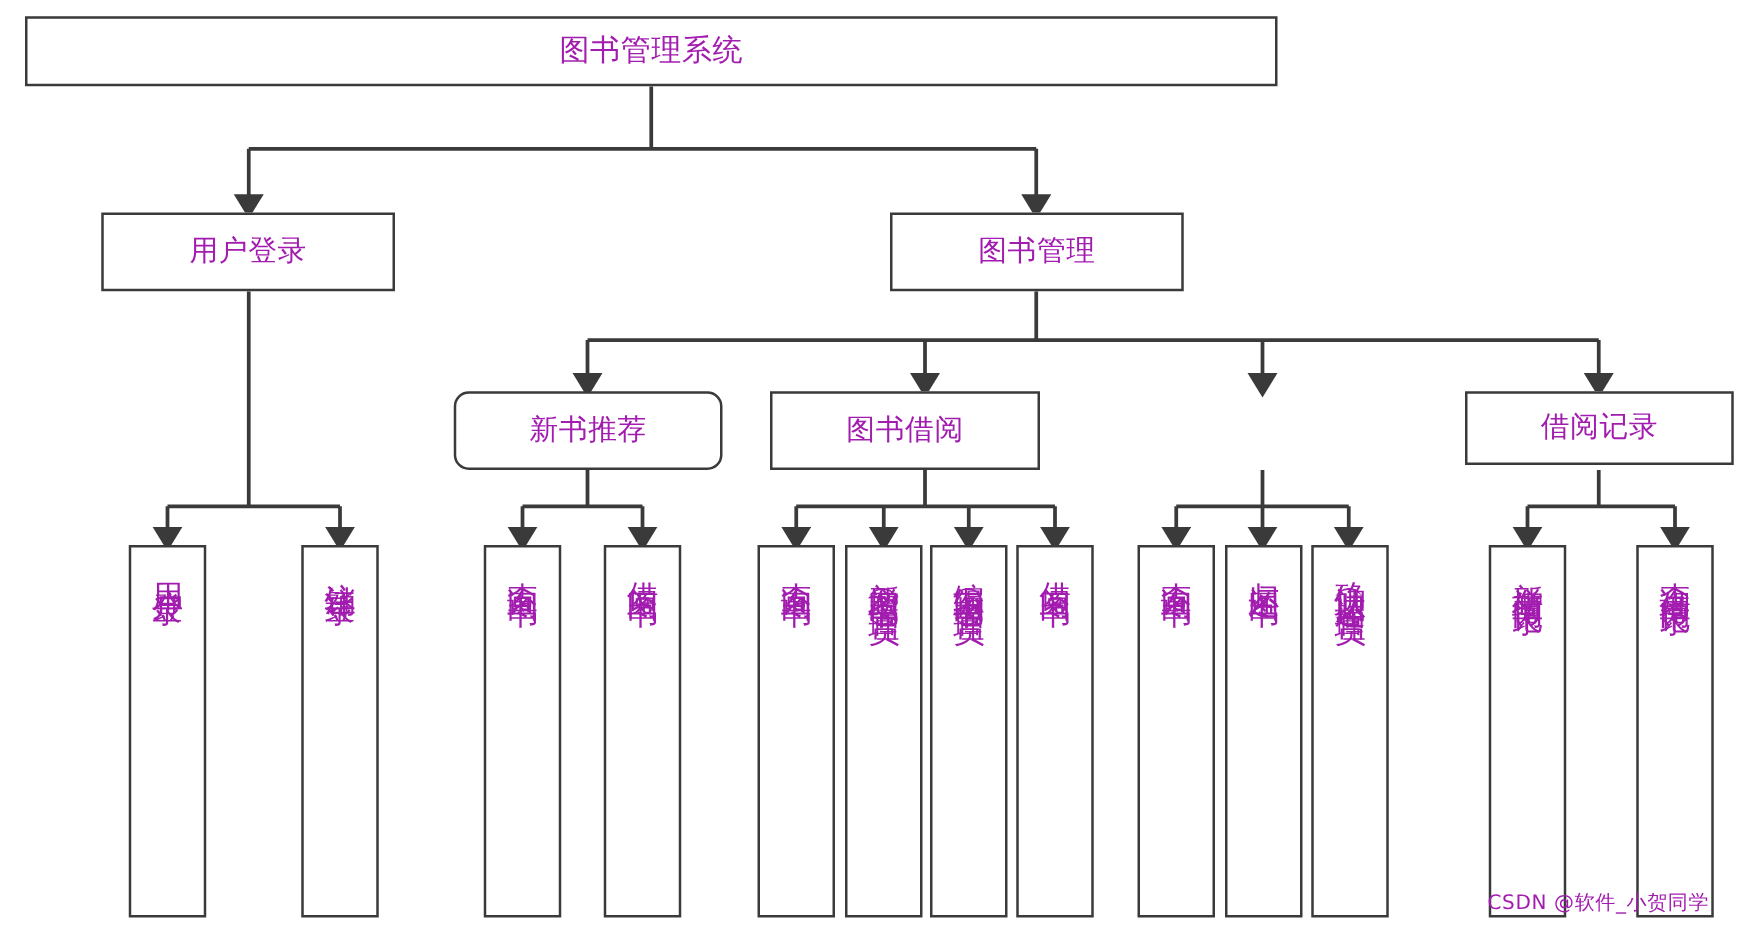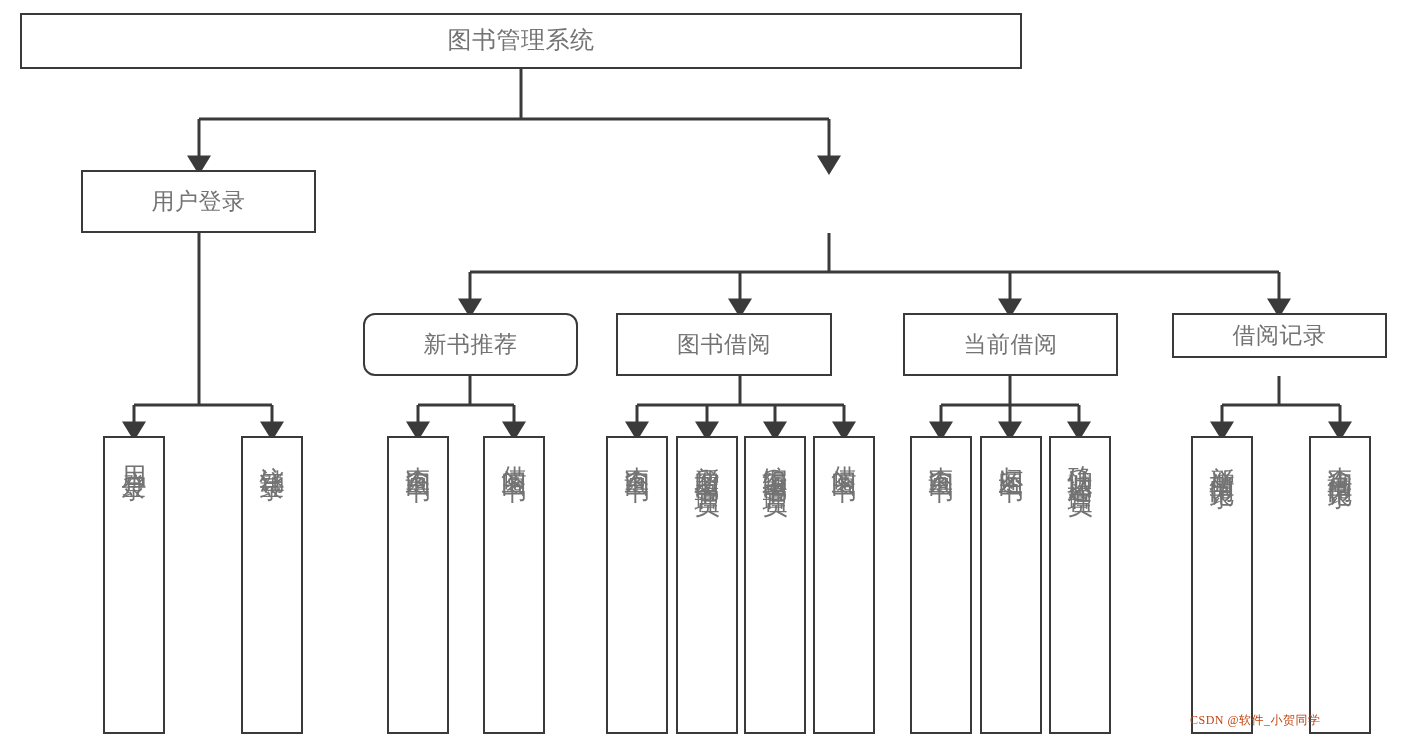--- a/index.html
+++ b/index.html
@@ -40,7 +40,7 @@
     text-align: center;
     line-height: 1.08;
     letter-spacing: 0.5px;
-    color: #737373;
+    color: #a21caf;
   }
   
   .node.horiz .node-label {

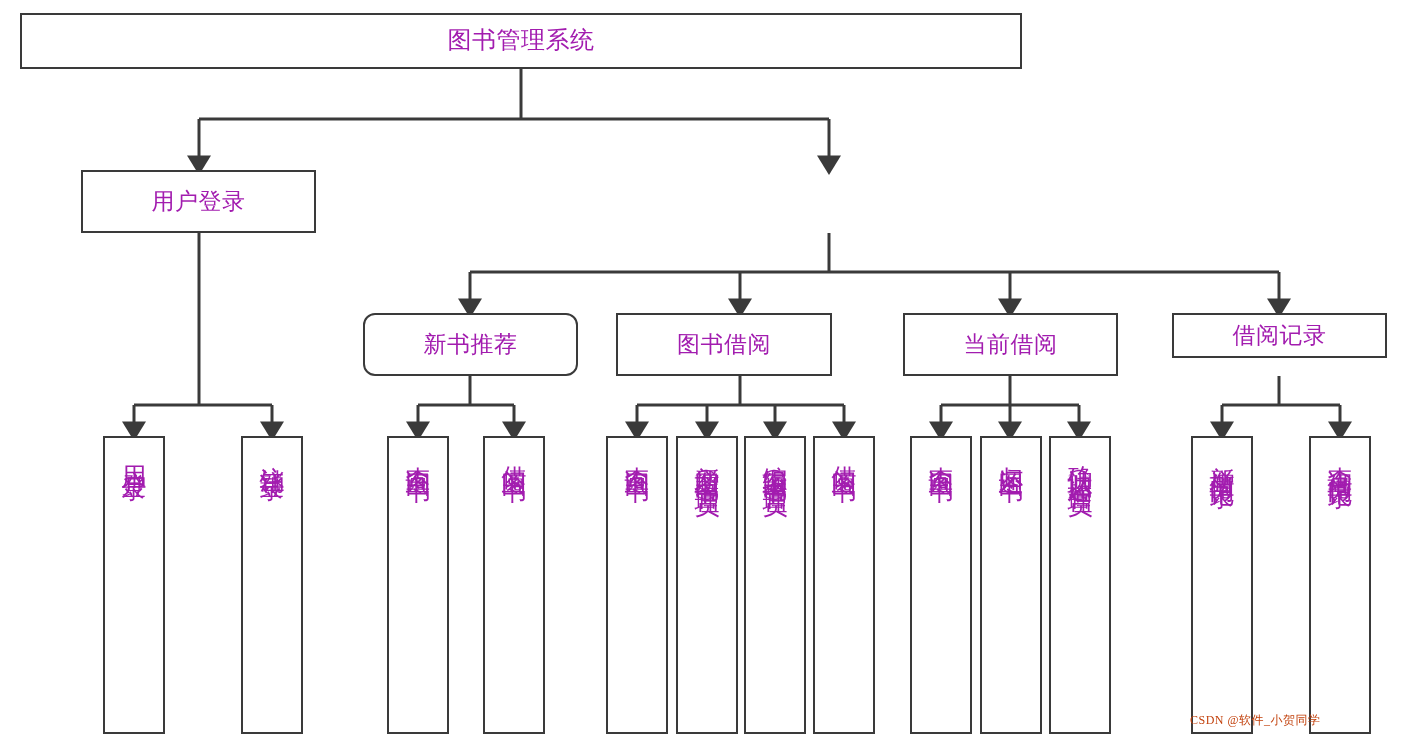--- a/index.html
+++ b/index.html
@@ -138,6 +138,9 @@
   <div class="node horiz" style="left:81px; top:170px; width:235px; height:63px;">
     <span class="node-label">用户登录</span>
   </div>
+  <div class="node horiz" style="left:712px; top:170px; width:235px; height:63px;">
+    <span class="node-label">图书管理</span>
+  </div>
 
   <div class="node horiz" style="left:363px; top:313px; width:215px; height:63px;border-radius:12px;">
     <span class="node-label">新书推荐</span>

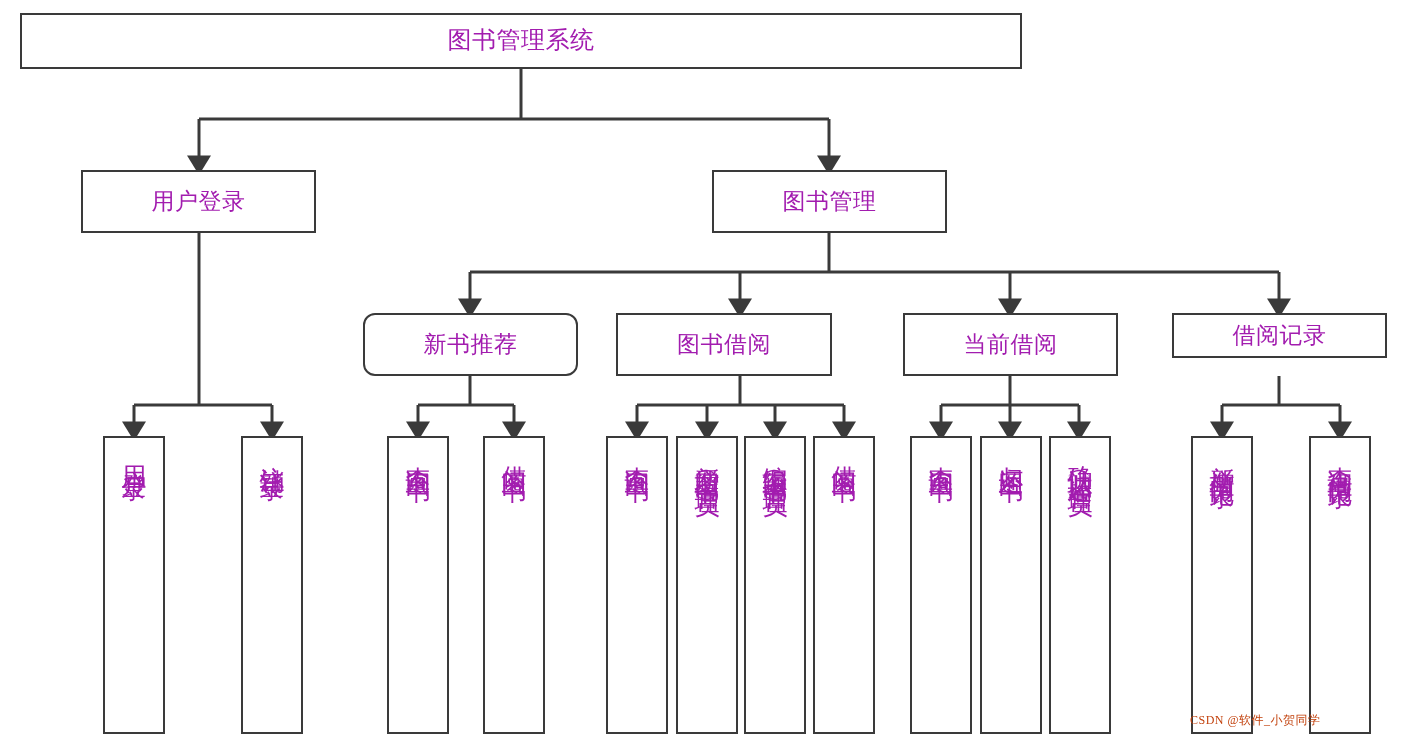--- a/index.html
+++ b/index.html
@@ -148,9 +148,6 @@
   <div class="node horiz" style="left:616px; top:313px; width:216px; height:63px;">
     <span class="node-label">图书借阅</span>
   </div>
-  <div class="node horiz" style="left:903px; top:313px; width:215px; height:63px;">
-    <span class="node-label">当前借阅</span>
-  </div>
   <div class="node horiz" style="left:1172px; top:313px; width:215px; height:45px;">
     <span class="node-label">借阅记录</span>
   </div>

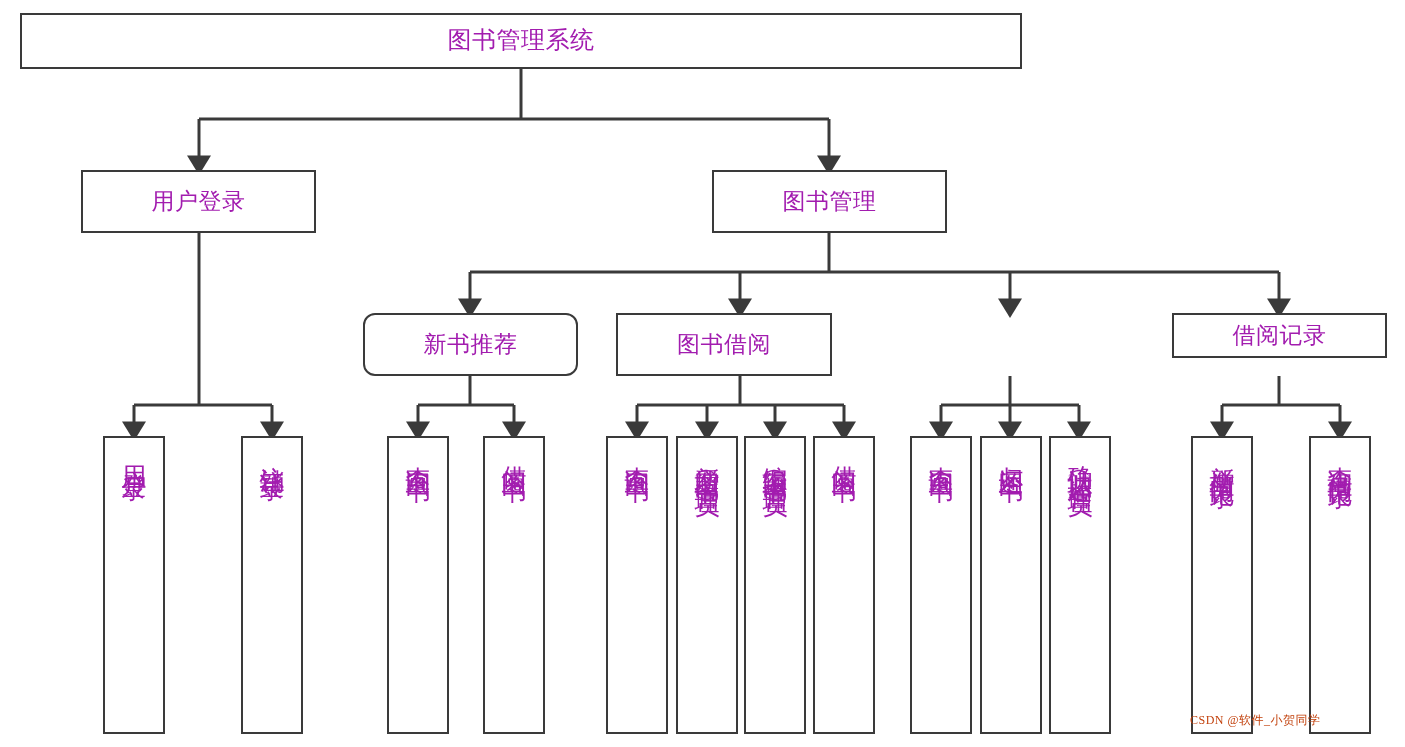--- a/index.html
+++ b/index.html
@@ -148,7 +148,7 @@
   <div class="node horiz" style="left:616px; top:313px; width:216px; height:63px;">
     <span class="node-label">图书借阅</span>
   </div>
-  <div class="node horiz" style="left:1172px; top:313px; width:215px; height:45px;">
+  <div class="node horiz" style="left:1172px; top:313px; width:215px; height:59px;">
     <span class="node-label">借阅记录</span>
   </div>
 

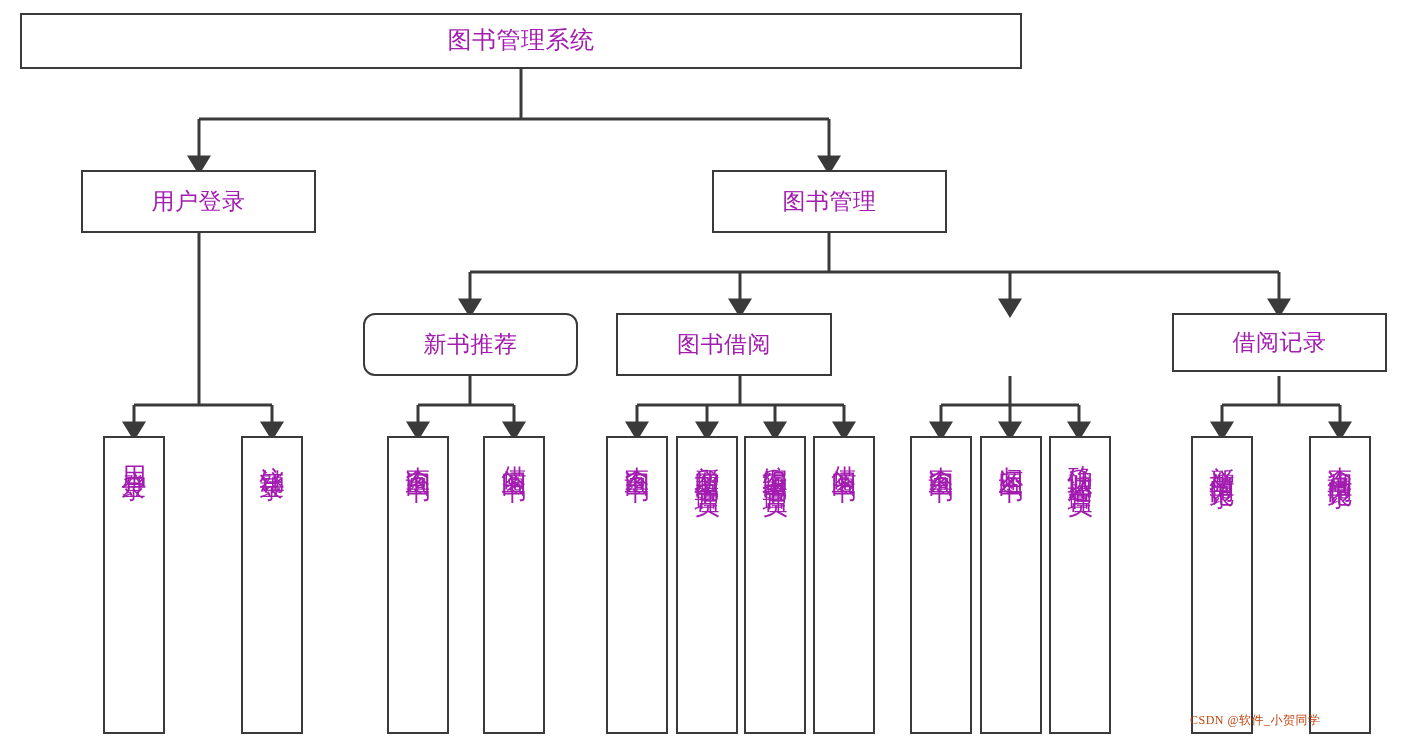--- a/index.html
+++ b/index.html
@@ -68,12 +68,11 @@
     position: absolute;
     left: 1190px;
     top: 712px;
-    font-size: 12px;
-    color: #c2410c;
+    font-size: 16px;
+    color: #a21caf;
     white-space: nowrap;
     letter-spacing: 0.5px;
     user-select: none;
-    font-family: Liberation Serif, serif;
   }
 </style>
 </head>

